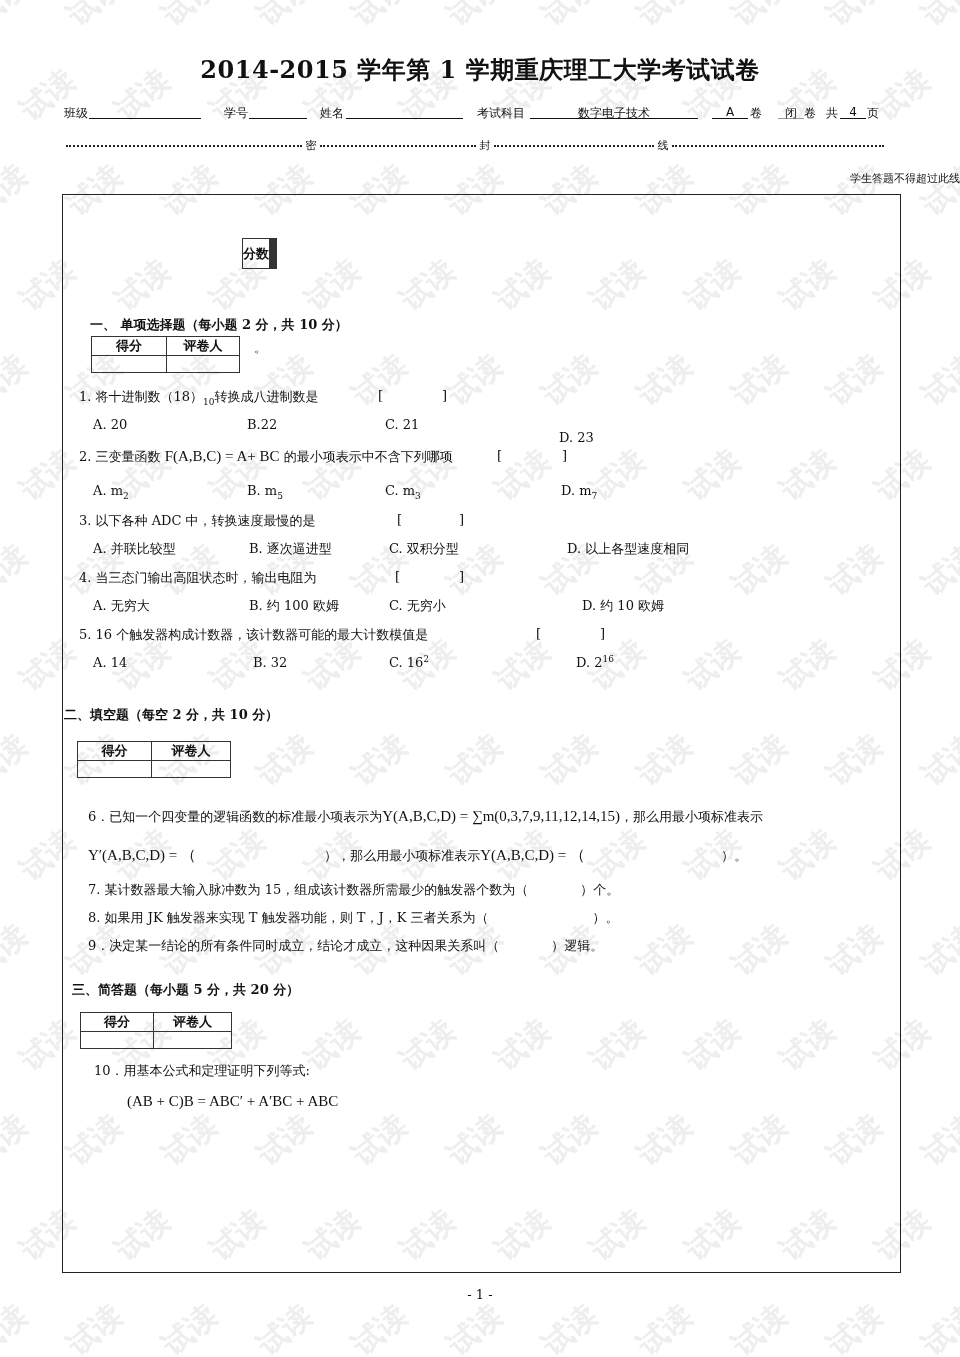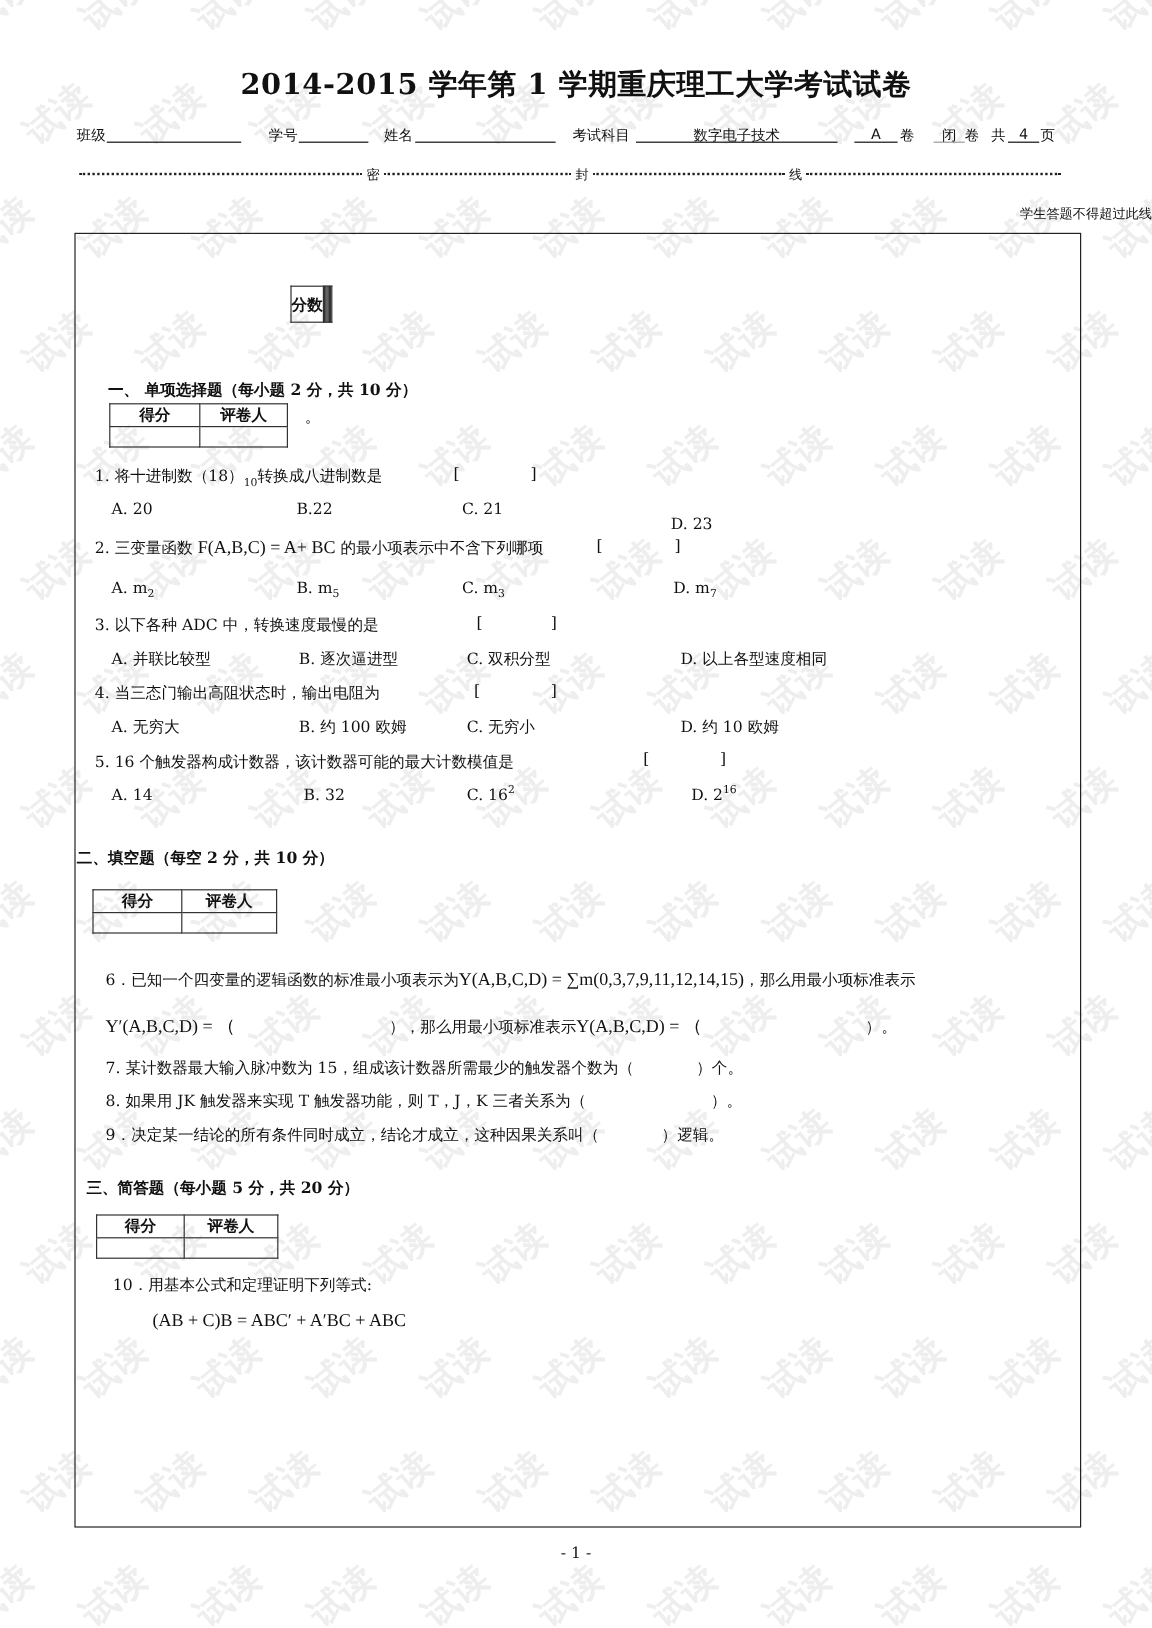--- a/index.html
+++ b/index.html
@@ -350,7 +350,7 @@
   <div class="opt" style="left:93px; top:597px">A.  无穷大</div>
   <div class="opt" style="left:249px; top:597px">B.  约 100 欧姆</div>
   <div class="opt" style="left:389px; top:597px">C.  无穷小</div>
-  <div class="opt" style="left:567px; top:597px">D.  约 10 欧姆</div>
+  <div class="opt" style="left:582px; top:597px">D.  约 10 欧姆</div>
 
   <div class="q" style="left:79px; top:626px">5. 16 个触发器构成计数器，该计数器可能的最大计数模值是</div>
   <div class="brk" style="left:536px; top:626px">[</div>

